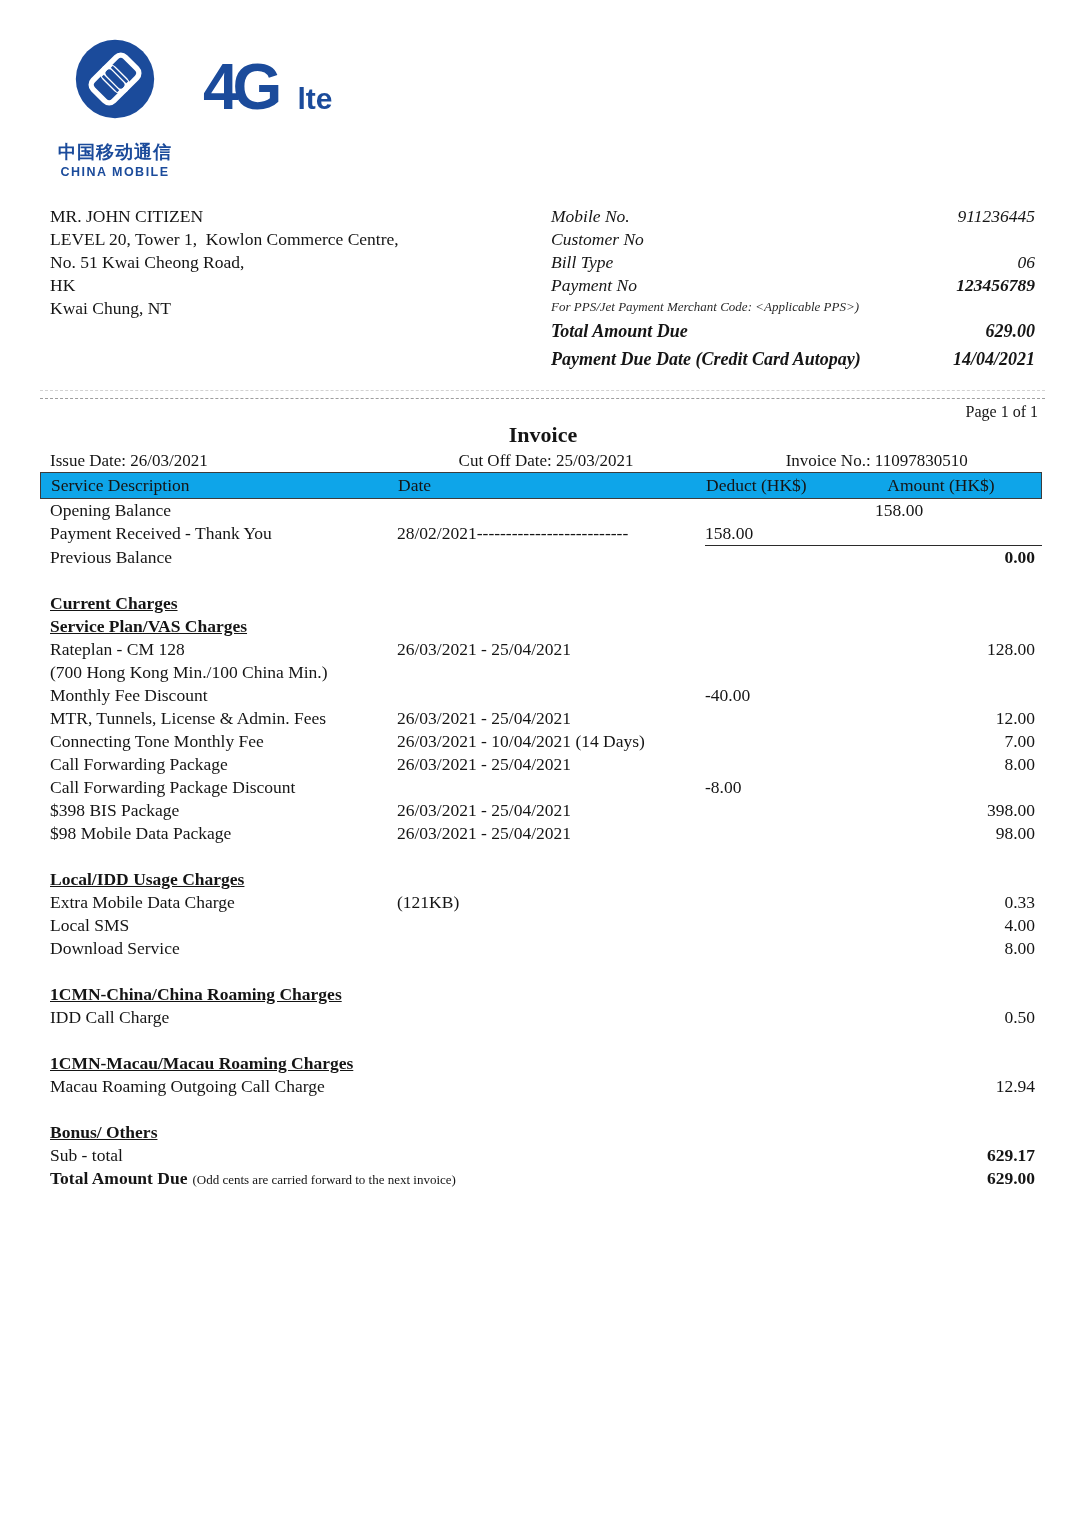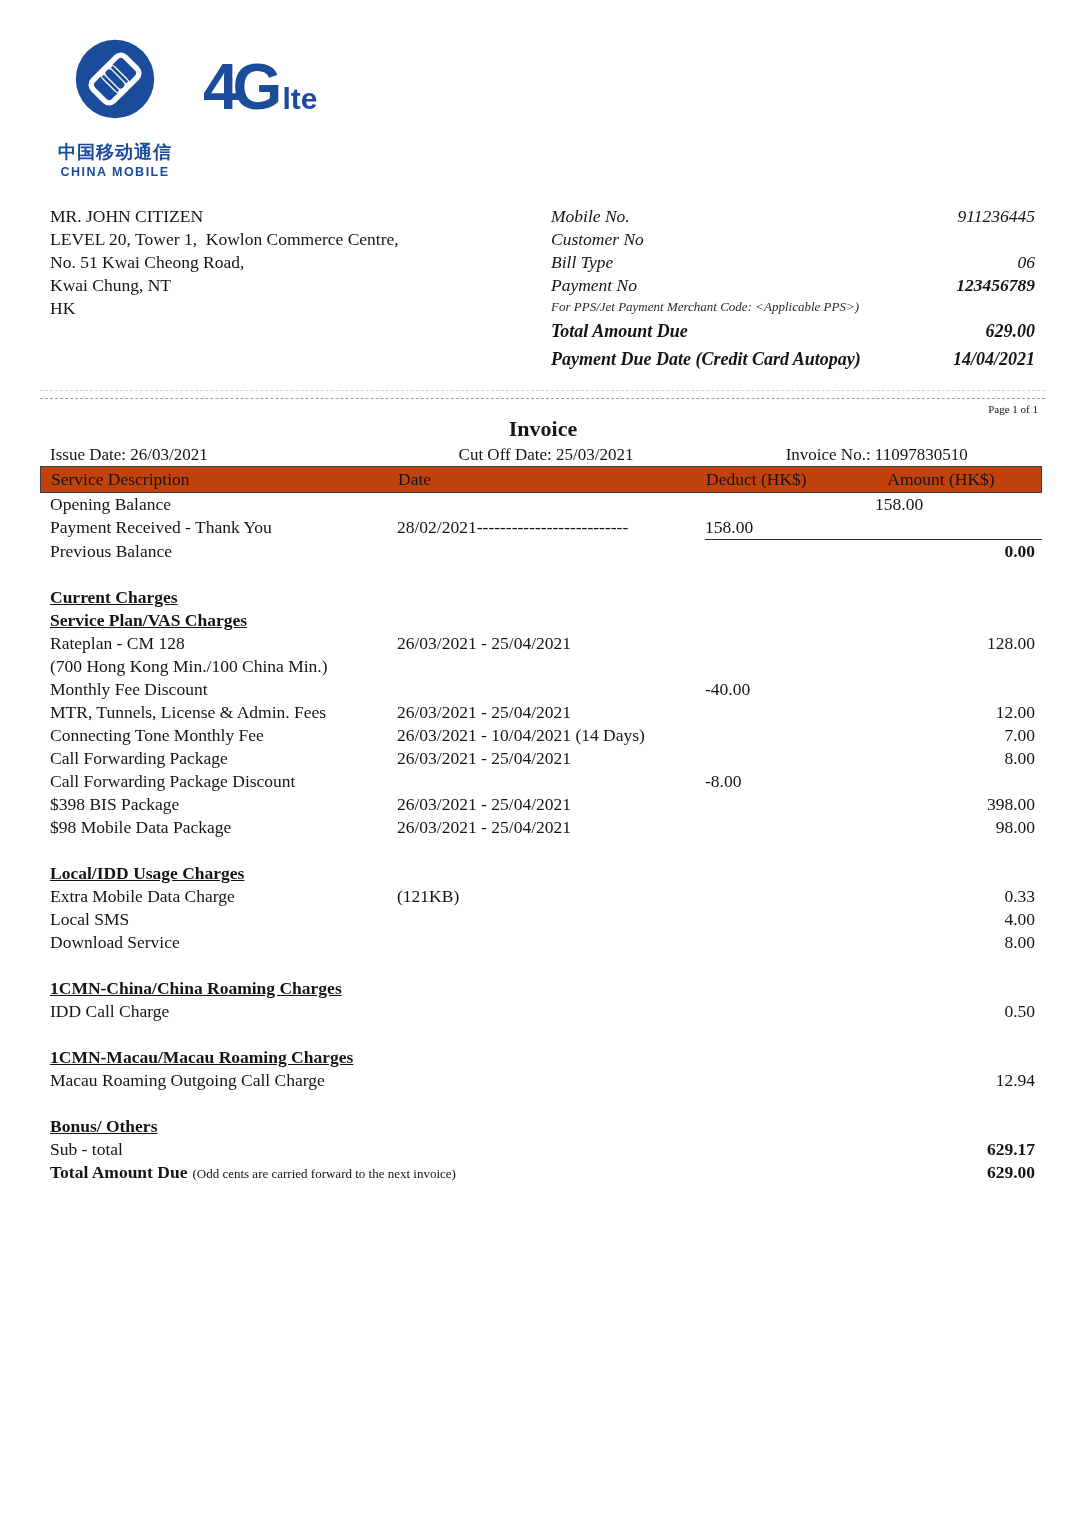--- a/index.html
+++ b/index.html
@@ -22,7 +22,7 @@
   .brand-en { font-family: "Liberation Sans", sans-serif; font-weight: bold; font-size: 12.5px; letter-spacing: 1.5px; margin-top: 1px; white-space: nowrap; }
   .fourg { margin: 12px 0 0 28px; font-family: "Liberation Sans", sans-serif; font-weight: bold; white-space: nowrap; }
   .g4 { font-size: 64px; letter-spacing: -6px; }
-  .lte { font-size: 30px; margin-left: 6px; }
+  .lte { font-size: 30px; margin-left: 21px; }
 
   
   .info-section { display: flex; justify-content: space-between; margin: 26px 51px 0 50px; }

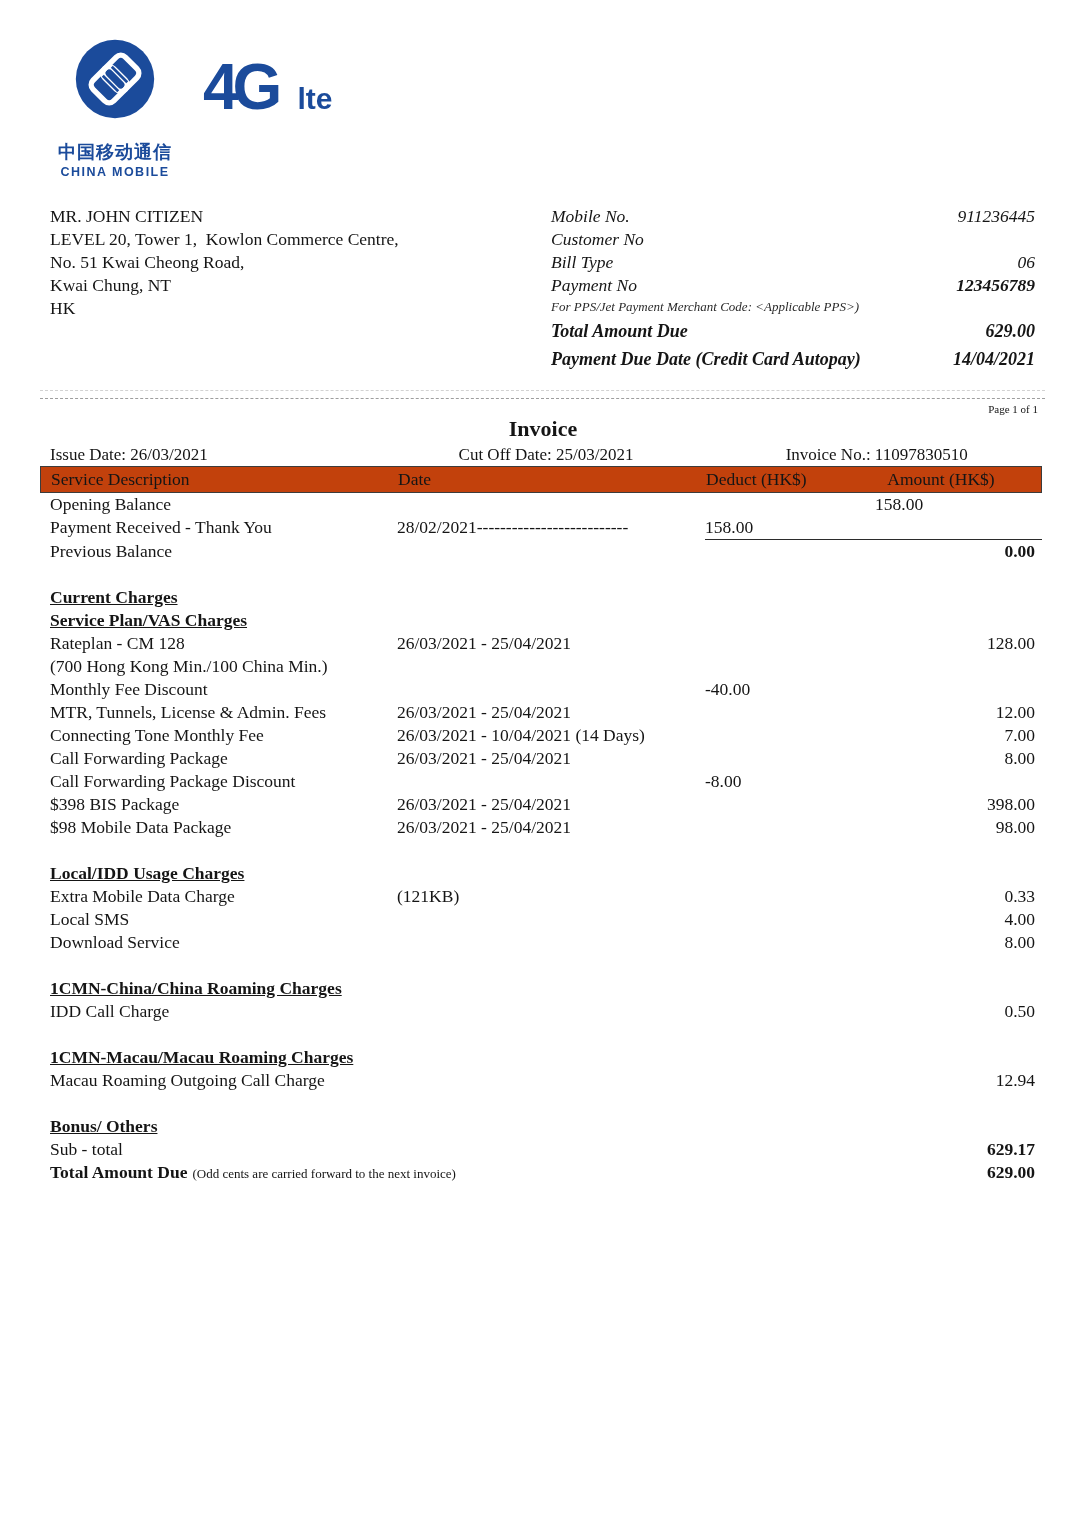--- a/index.html
+++ b/index.html
@@ -99,8 +99,8 @@
       <div>MR. JOHN CITIZEN</div>
       <div>LEVEL 20, Tower 1,  Kowlon Commerce Centre,</div>
       <div>No. 51 Kwai Cheong Road,</div>
+      <div>HK</div>
       <div>Kwai Chung, NT</div>
-      <div>HK</div>
     </div>
     <div class="account">
       <div class="acct-row">

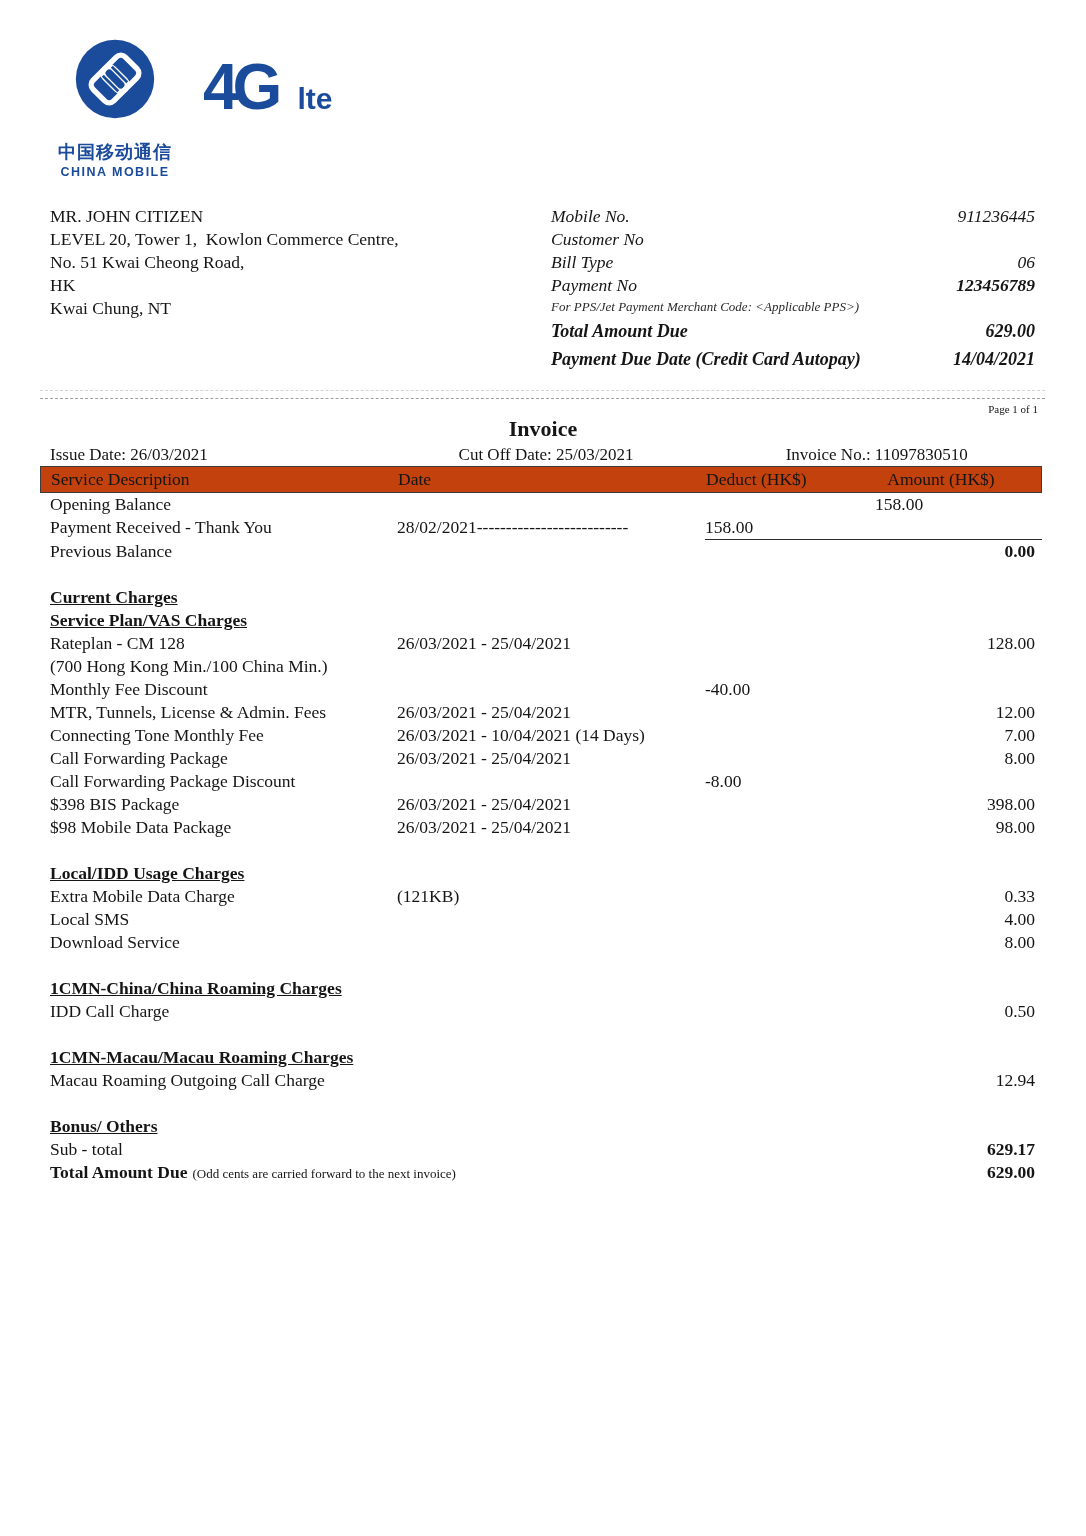--- a/index.html
+++ b/index.html
@@ -38,7 +38,7 @@
 
   
   .tear-line { margin: 18px 41px 0 40px; height: 7px; border-top: 1px dashed #d2d2d2; border-bottom: 1px dashed #9e9e9e; }
-  .page-num { margin: 4px 44px 0 46px; text-align: right; font-size: 11px; padding-right: 4px; }
+  .page-num { margin: 4px 44px 0 46px; text-align: right; font-size: 16px; padding-right: 4px; }
   .doc-title { text-align: center; font-size: 22px; font-weight: bold; margin-top: 1px; line-height: 26px; }
   .meta-row { display: flex; margin: 2px 44px 0 46px; font-size: 17px; line-height: 22px; }
   .meta-row > div { width: 33.33%; }

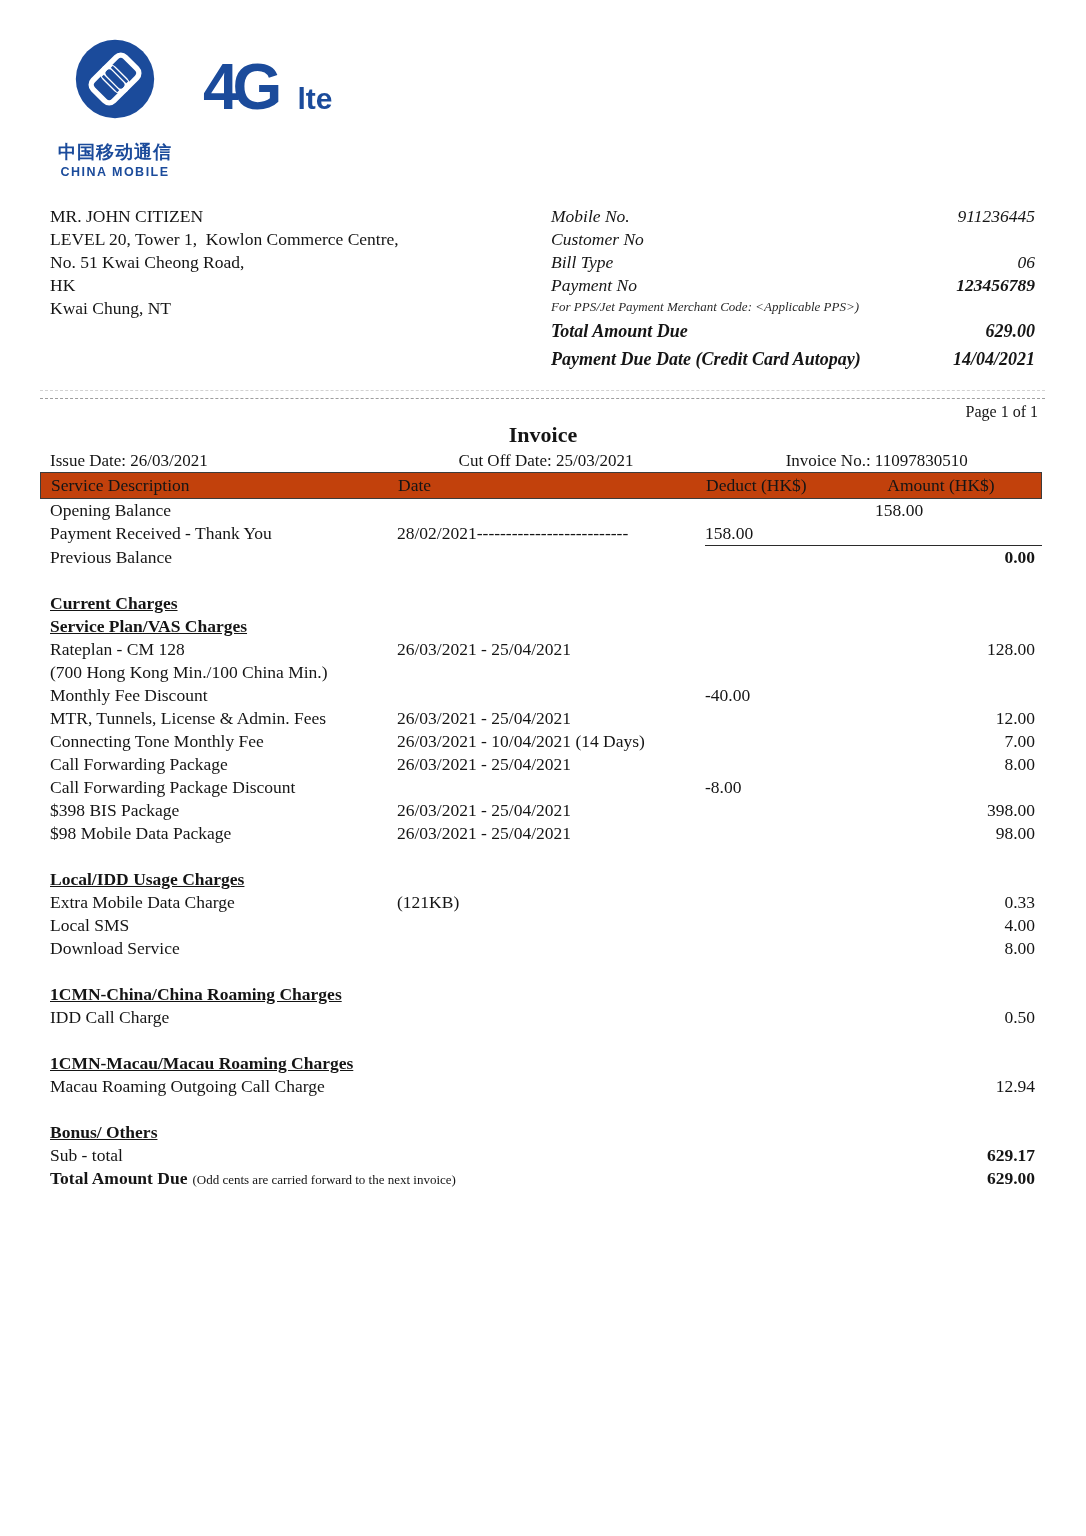--- a/index.html
+++ b/index.html
@@ -51,7 +51,7 @@
   .grid4 { display: grid; grid-template-columns: 357px 308px 135px 1fr; }
   .thead {
     border: 1.5px solid #3c3c3c;
-    background: #c2410c;
+    background: #0ea5e9;
     font-size: 17.5px;
     line-height: 25px;
     box-sizing: border-box;

